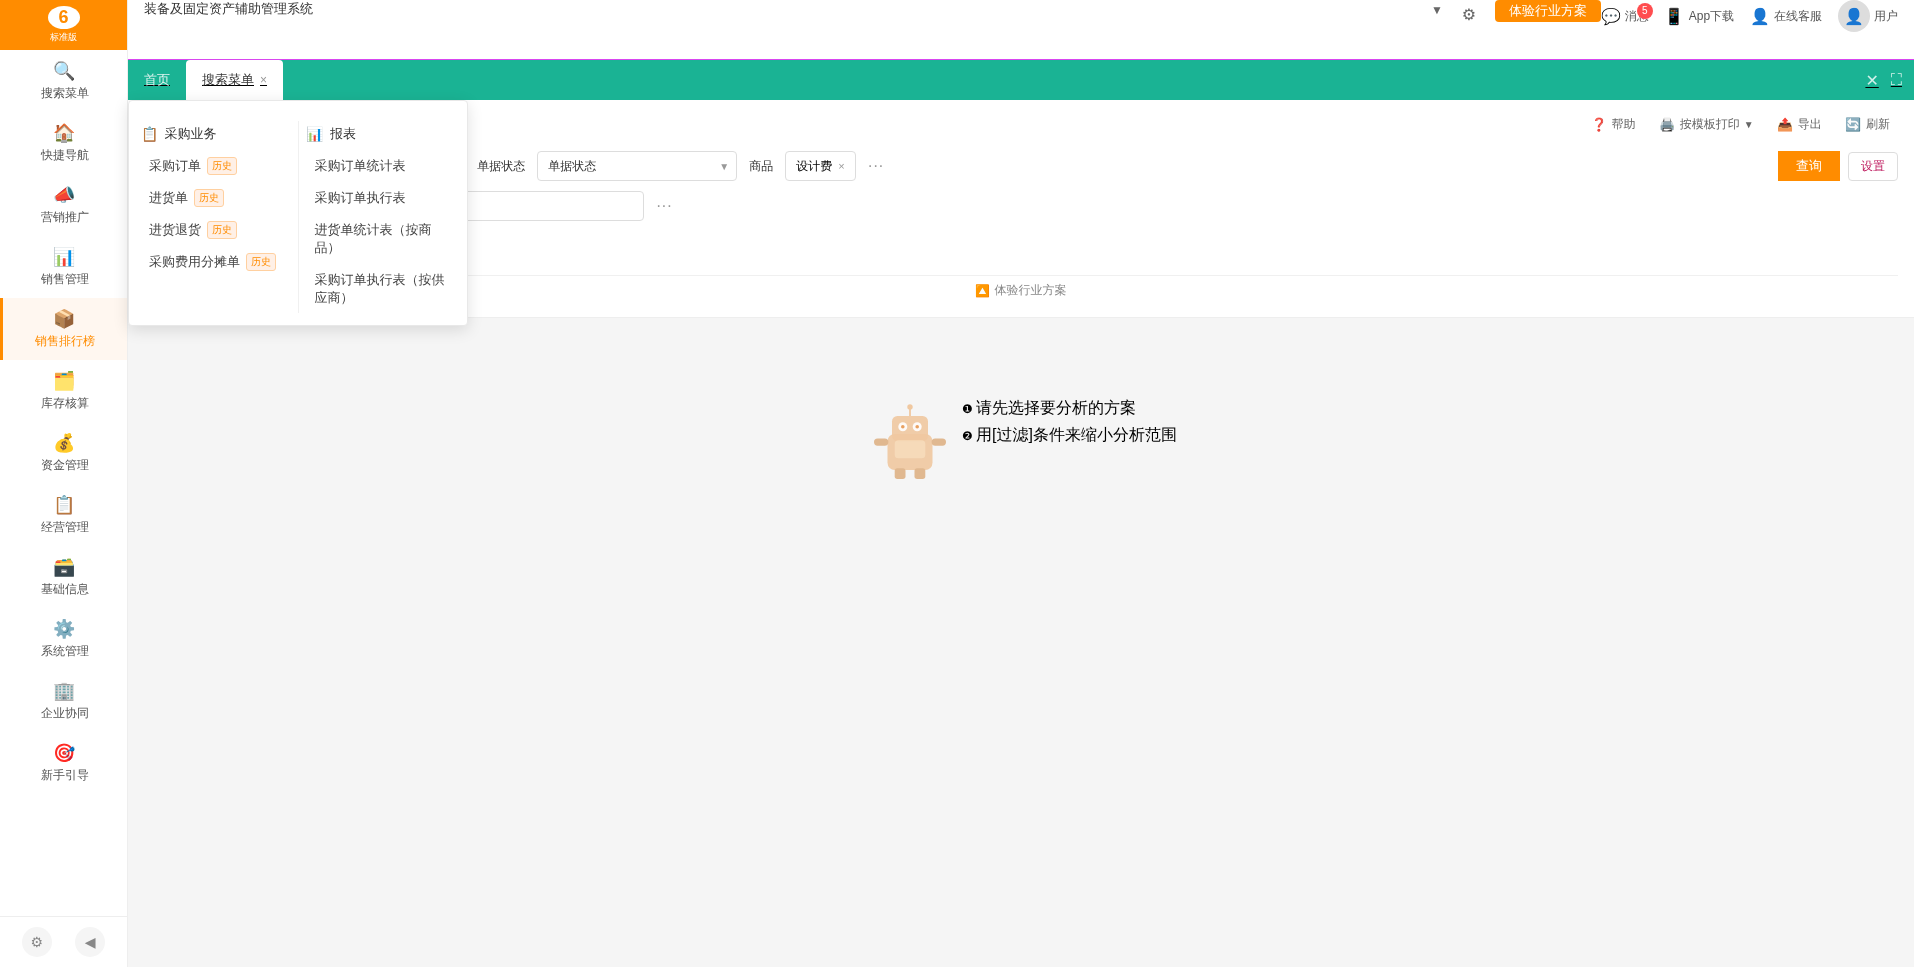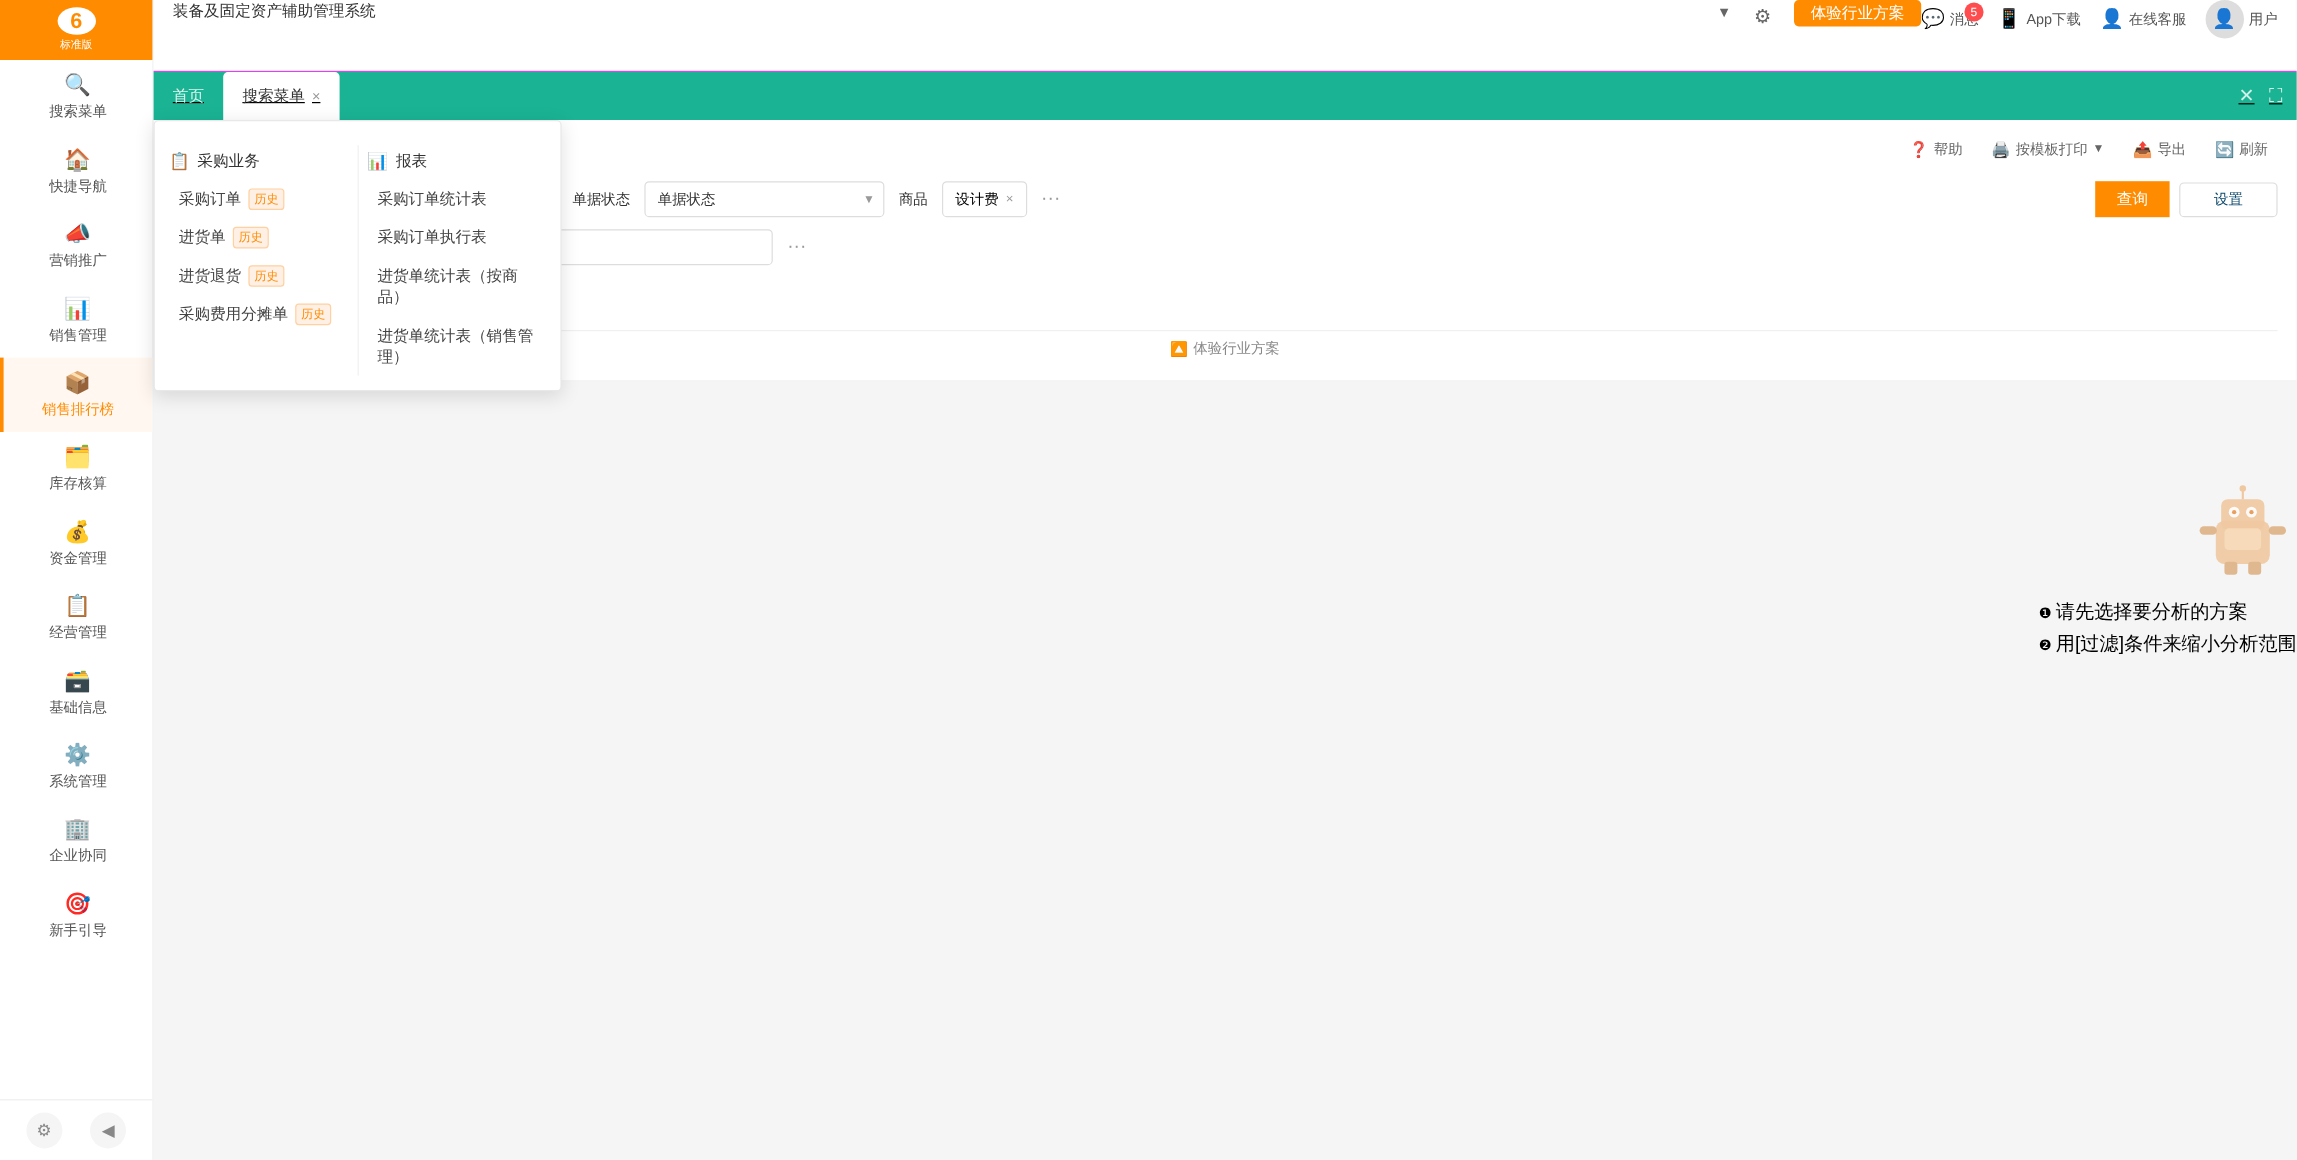--- a/index.html
+++ b/index.html
@@ -289,10 +289,10 @@
     }
     .btn-settings {
       background: #fff;
-      color: #0c4a6e;
+      color: #be185d;
       border: 1px solid #ddd;
       border-radius: 4px;
-      padding: 5px 28px;
+      padding: 5px 12px;
       font-size: 12px;
       cursor: pointer;
     }

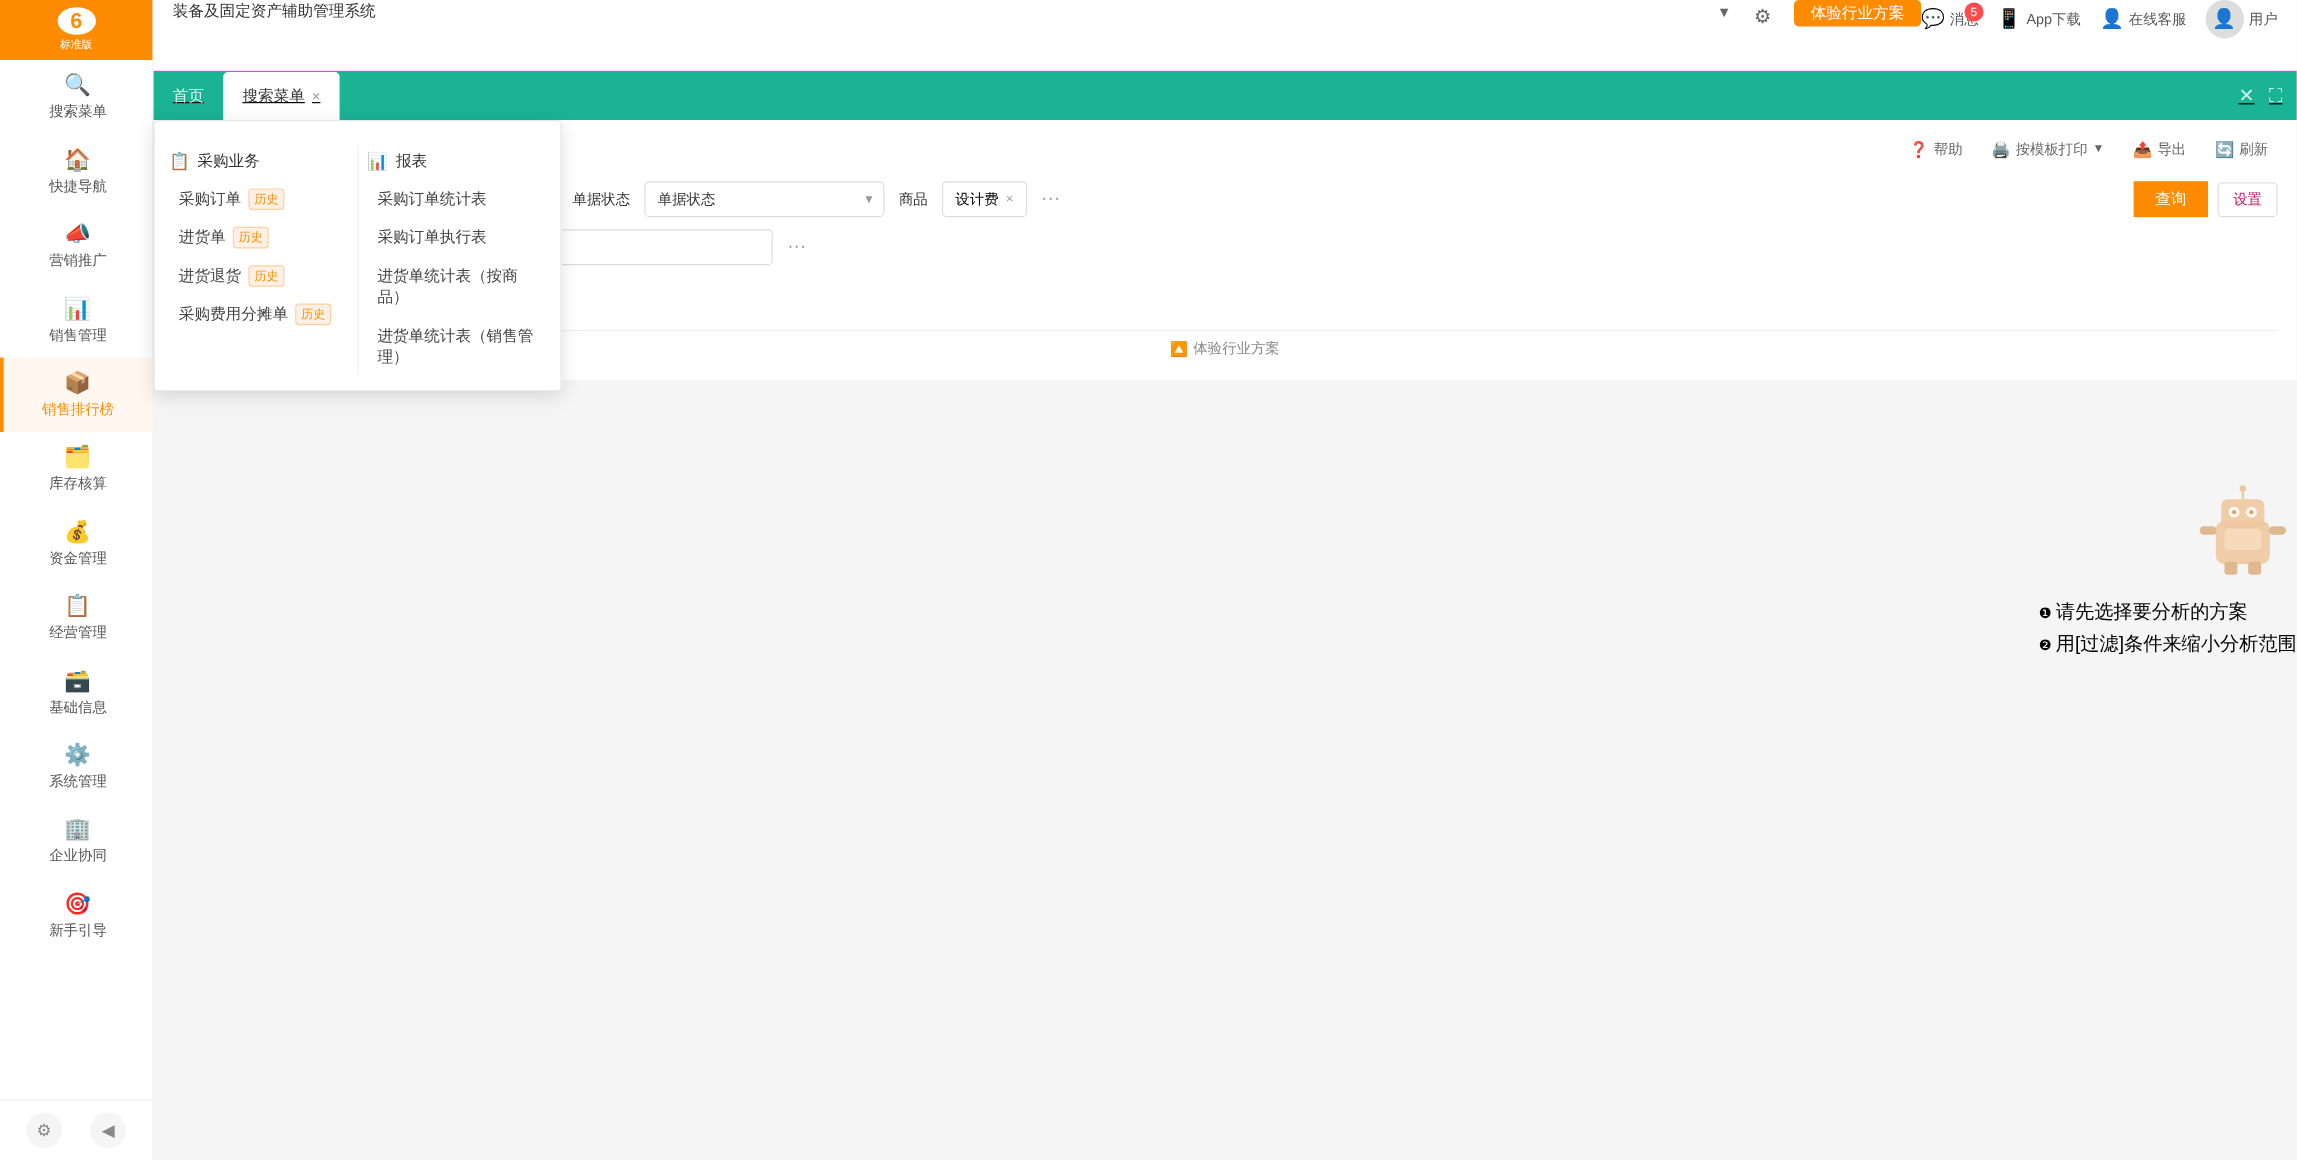--- a/index.html
+++ b/index.html
@@ -540,7 +540,7 @@
             <span>进货单统计表（按商品）</span>
           </div>
           <div class="dropdown-item">
-            <span>进货单统计表（销售管理）</span>
+            <span>采购订单执行表（按供应商）</span>
           </div>
         </div>
       </div>

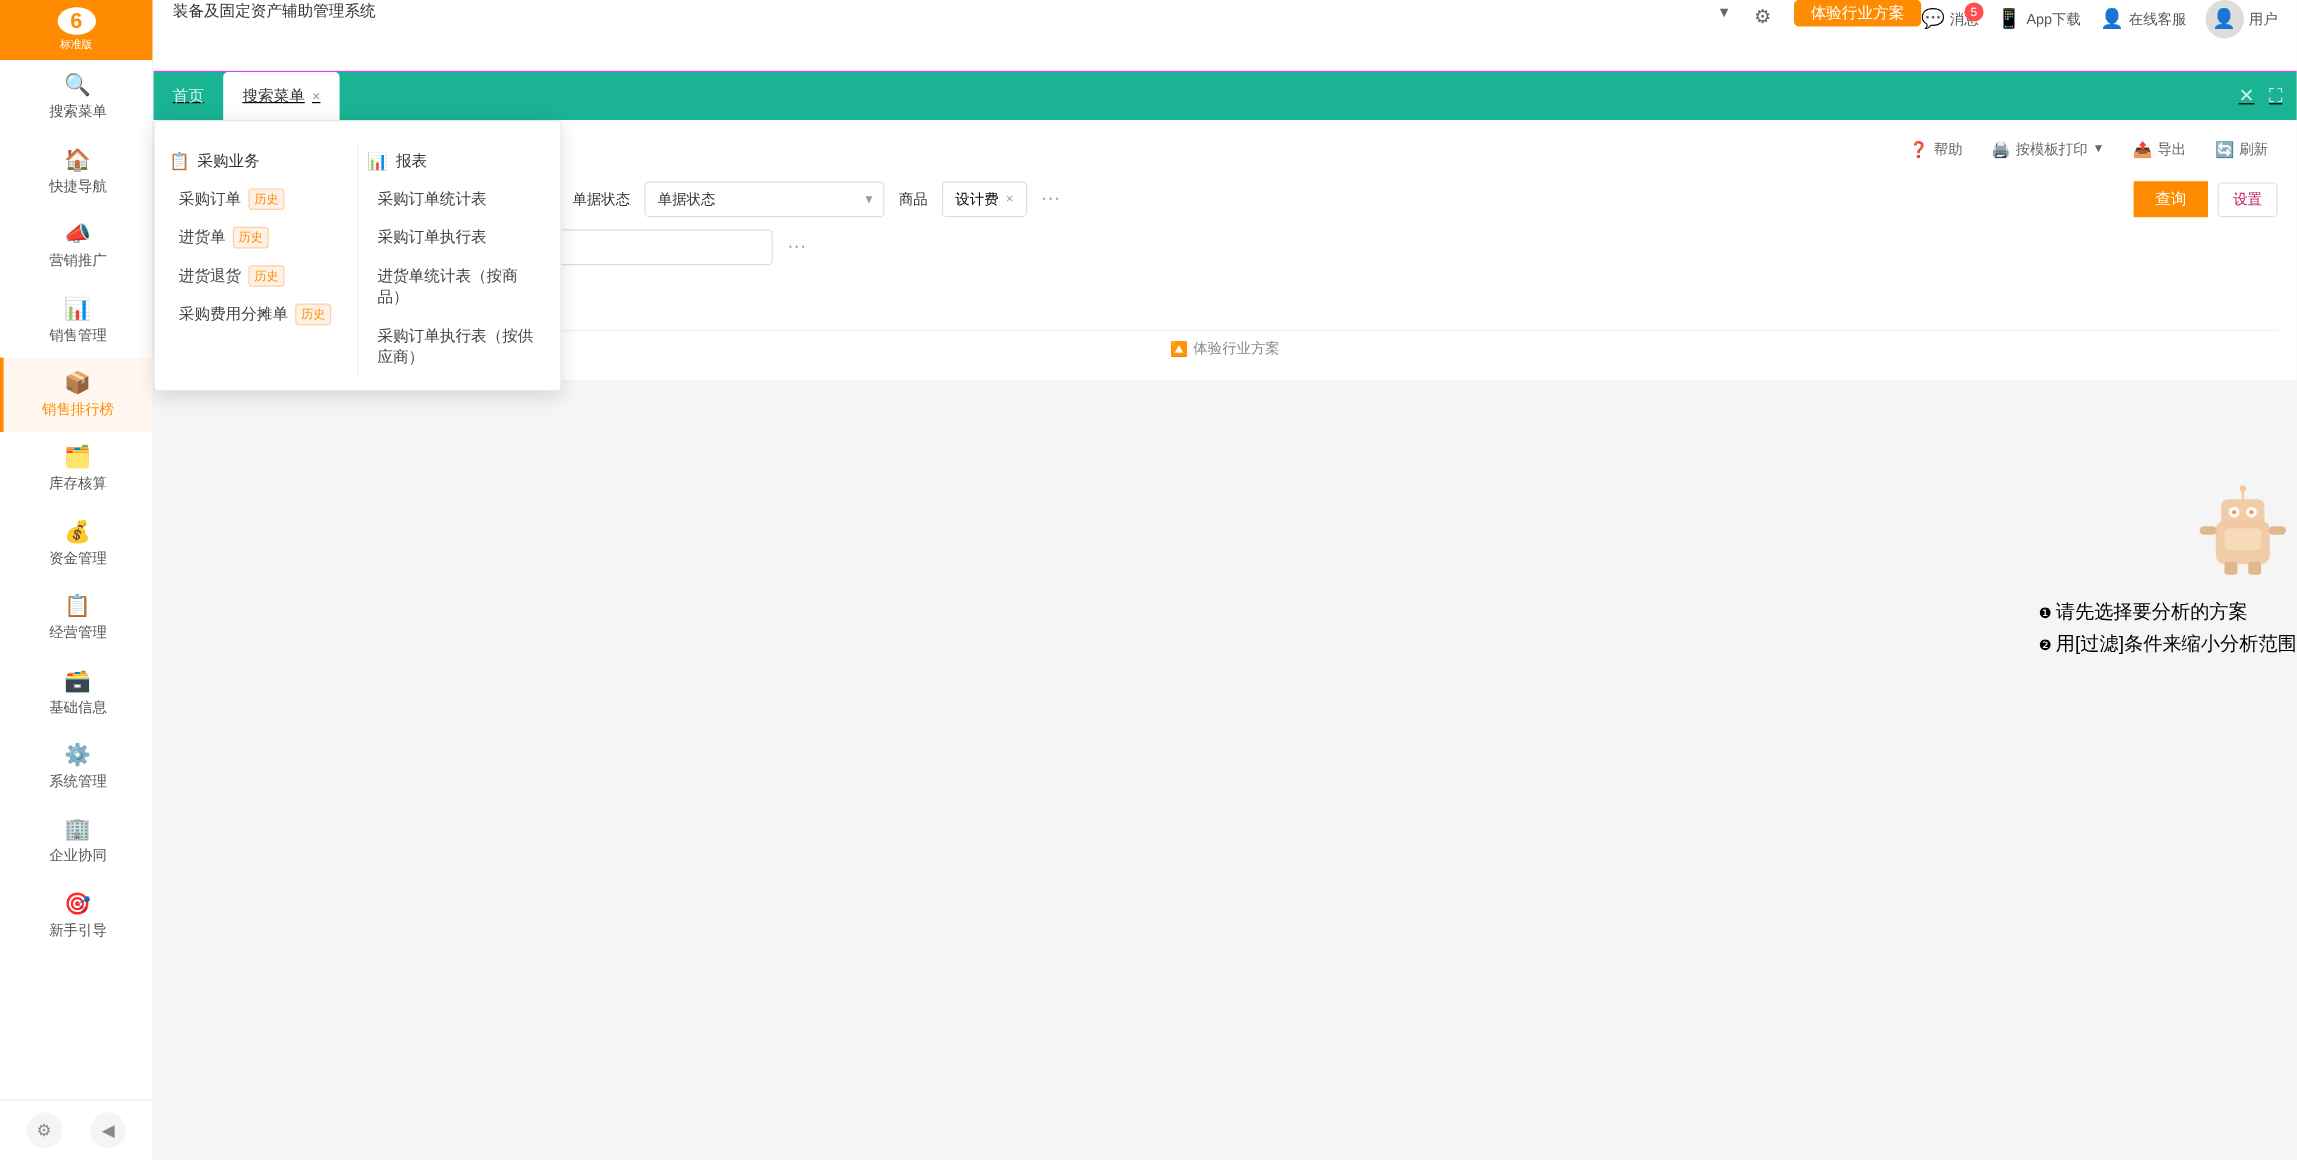--- a/index.html
+++ b/index.html
@@ -300,8 +300,8 @@
     
     .empty-state {
       display: flex;
-      flex-direction: column;
-      align-items: flex-end;
+      flex-direction: row;
+      align-items: flex-start;
       justify-content: center;
       padding: 80px 0;
       gap: 7px;

